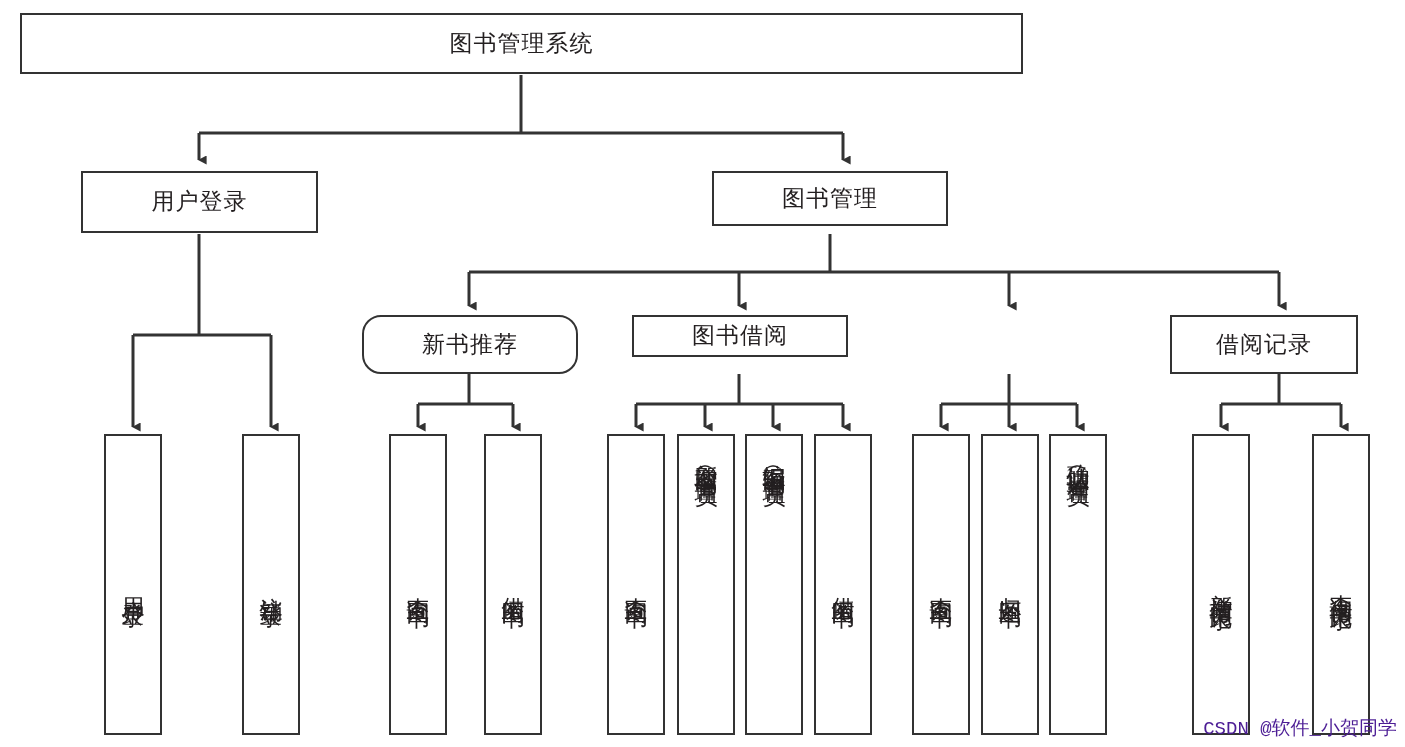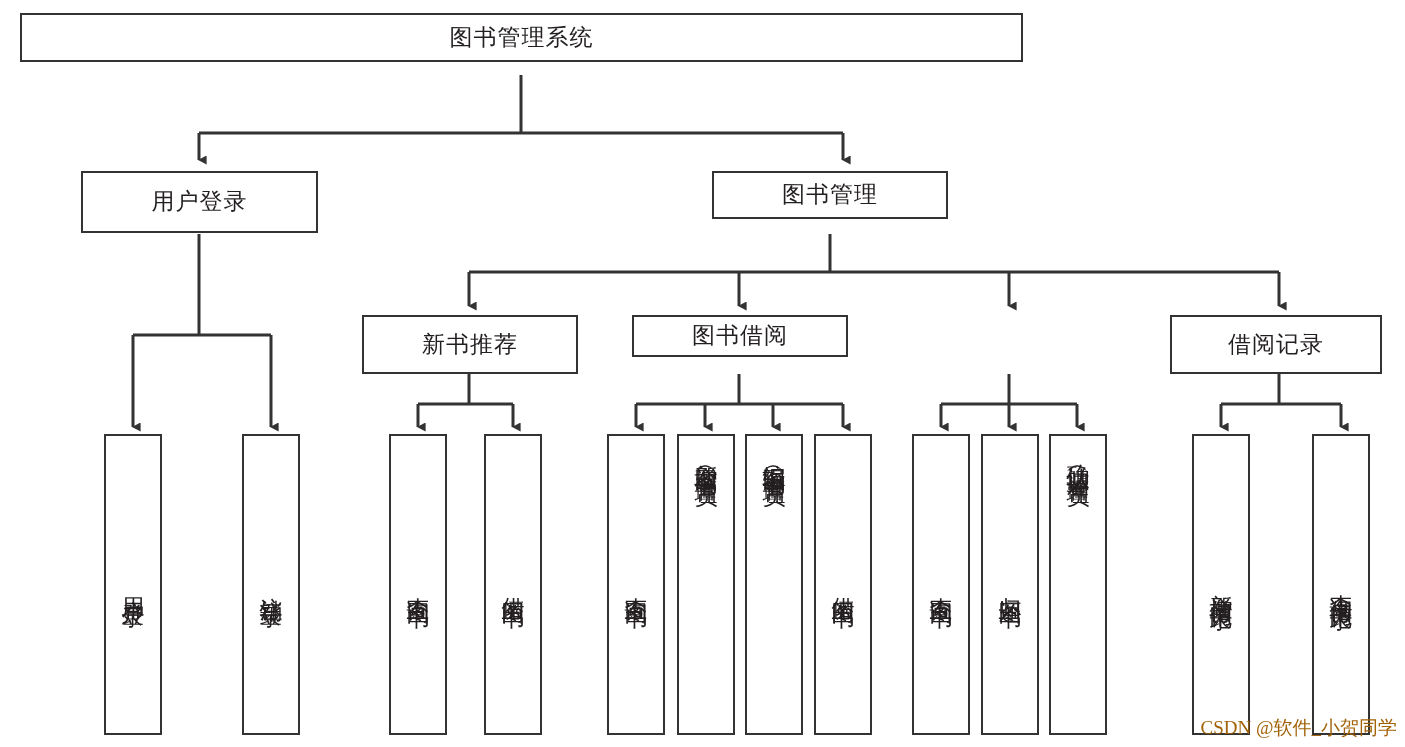--- a/index.html
+++ b/index.html
@@ -122,7 +122,7 @@
     </g>
   </svg>
 
-  <div class="node node-h" style="left:20px; top:13px; width:1003px; height:49px;">
+  <div class="node node-h" style="left:20px; top:13px; width:1003px; height:61px;">
     <span>图书管理系统</span>
   </div>
 

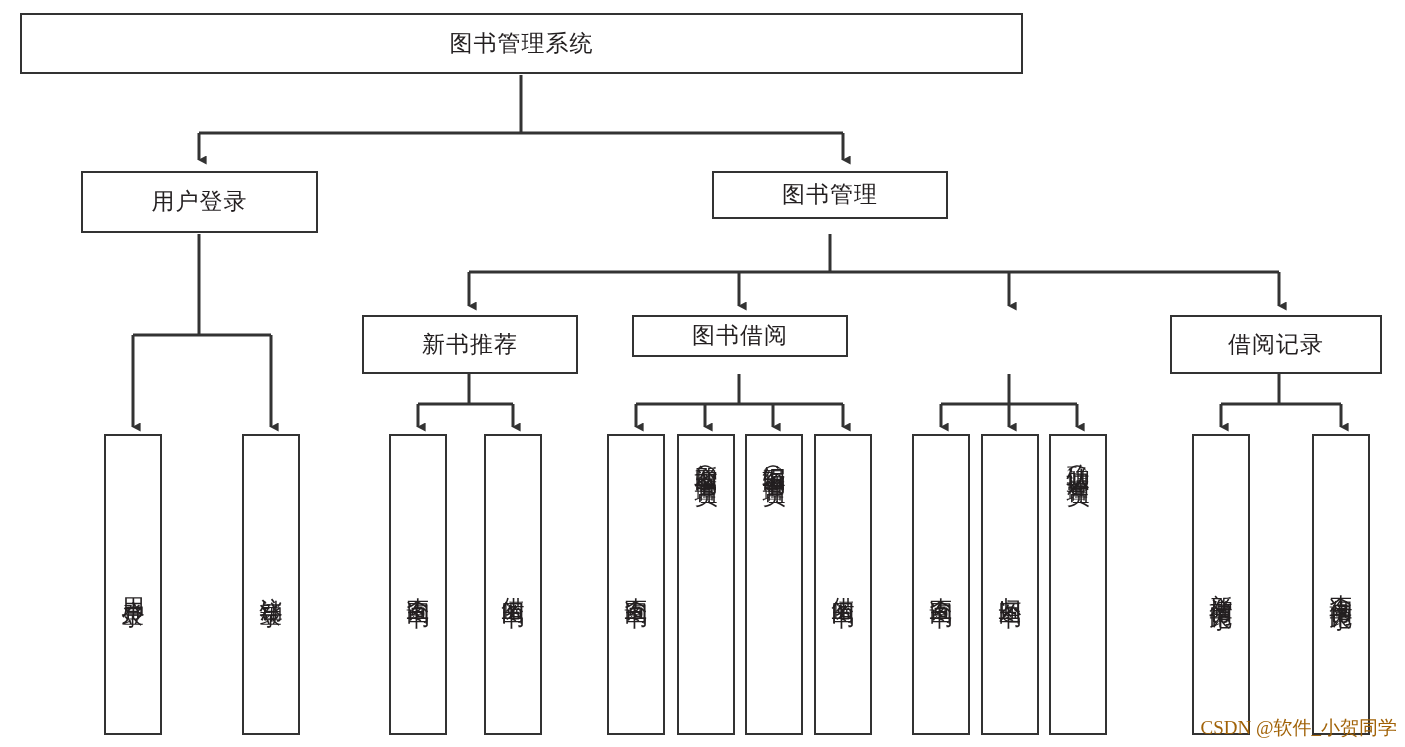--- a/index.html
+++ b/index.html
@@ -129,7 +129,7 @@
   <div class="node node-h" style="left:81px; top:171px; width:237px; height:62px;">
     <span>用户登录</span>
   </div>
-  <div class="node node-h" style="left:712px; top:171px; width:236px; height:48px;">
+  <div class="node node-h" style="left:712px; top:171px; width:236px; height:55px;">
     <span>图书管理</span>
   </div>
 

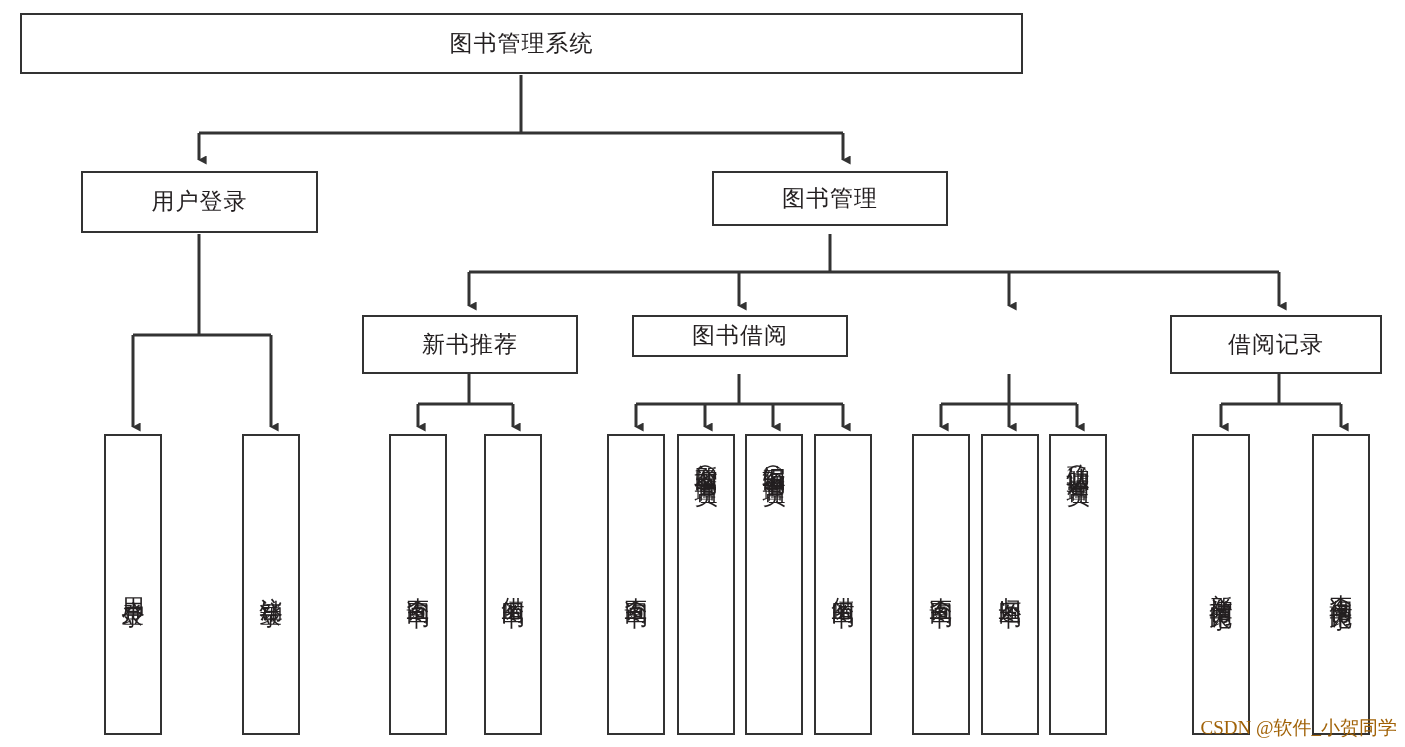--- a/index.html
+++ b/index.html
@@ -133,7 +133,7 @@
     <span>图书管理</span>
   </div>
 
-  <div class="node node-h" style="left:362px; top:315px; width:216px; height:59px;">
+  <div class="node node-h" style="left:362px; top:315px; width:216px; height:59px;border-radius:19px;">
     <span>新书推荐</span>
   </div>
   <div class="node node-h" style="left:632px; top:315px; width:216px; height:42px;">

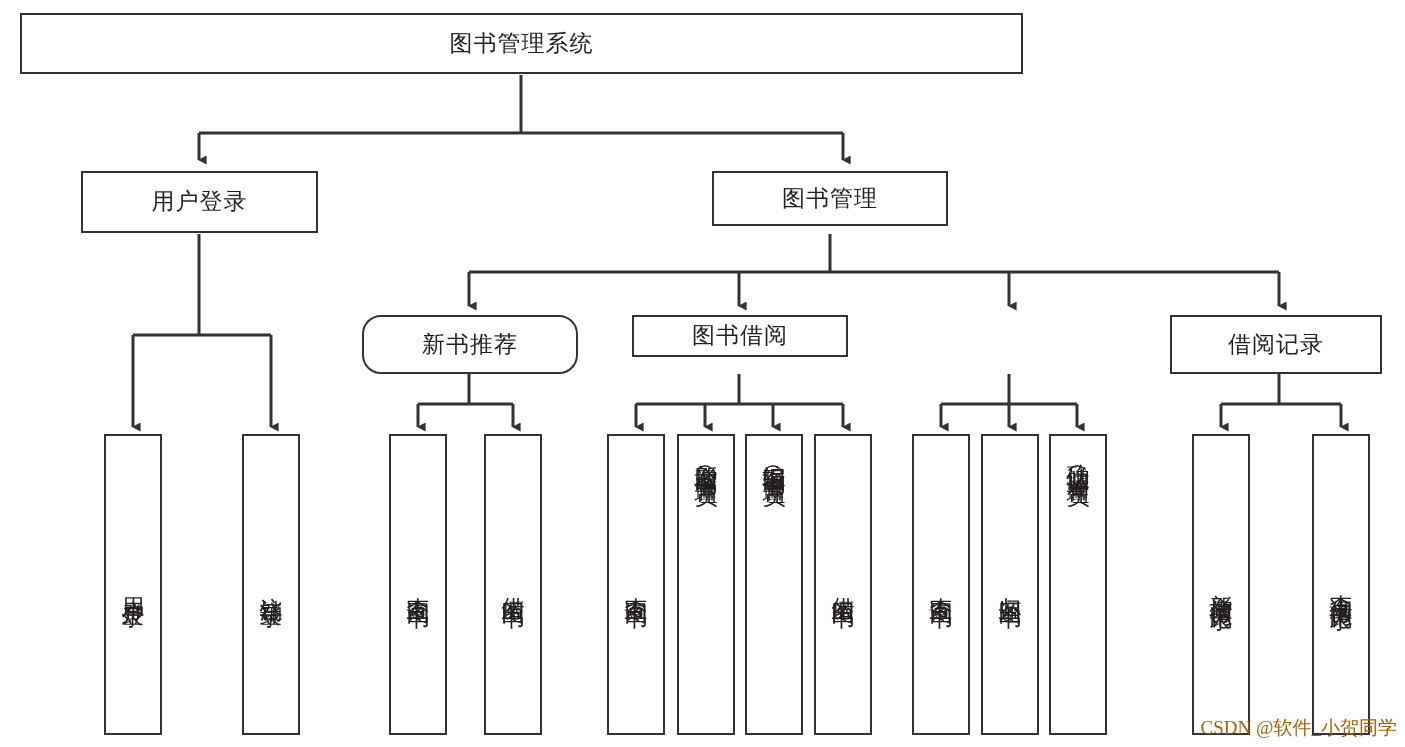--- a/index.html
+++ b/index.html
@@ -139,7 +139,7 @@
   <div class="node node-h" style="left:632px; top:315px; width:216px; height:42px;">
     <span>图书借阅</span>
   </div>
-  <div class="node node-h" style="left:1170px; top:315px; width:212px; height:59px;">
+  <div class="node node-h" style="left:1170px; top:315px; width:188px; height:59px;">
     <span>借阅记录</span>
   </div>
 

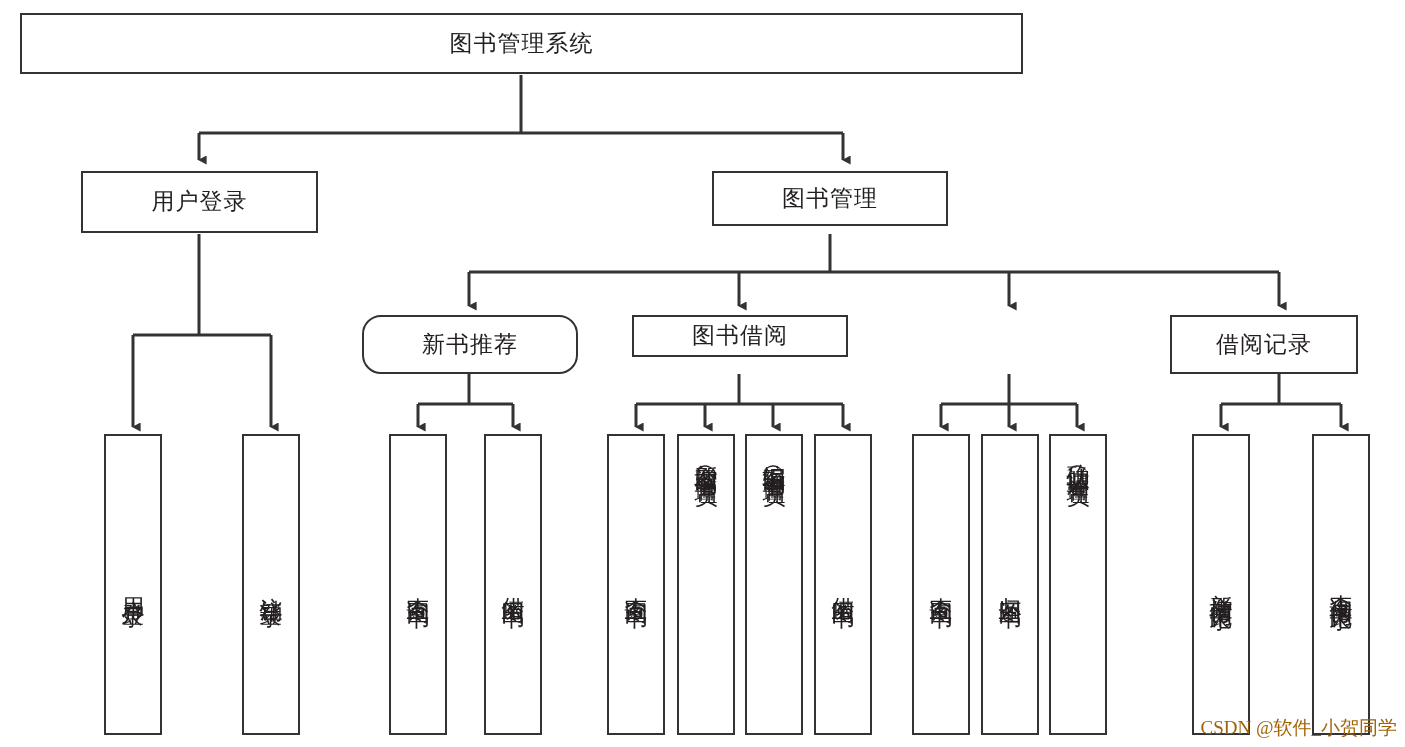--- a/index.html
+++ b/index.html
@@ -61,10 +61,10 @@
     right: 8px;
     bottom: 6px;
     font-size: 19px;
-    color: #a16207;
+    color: #4c1d95;
     white-space: nowrap;
     z-index: 5;
-    font-family: Liberation Serif, serif;
+    font-family: Liberation Mono, monospace;
   }
 </style>
 </head>

